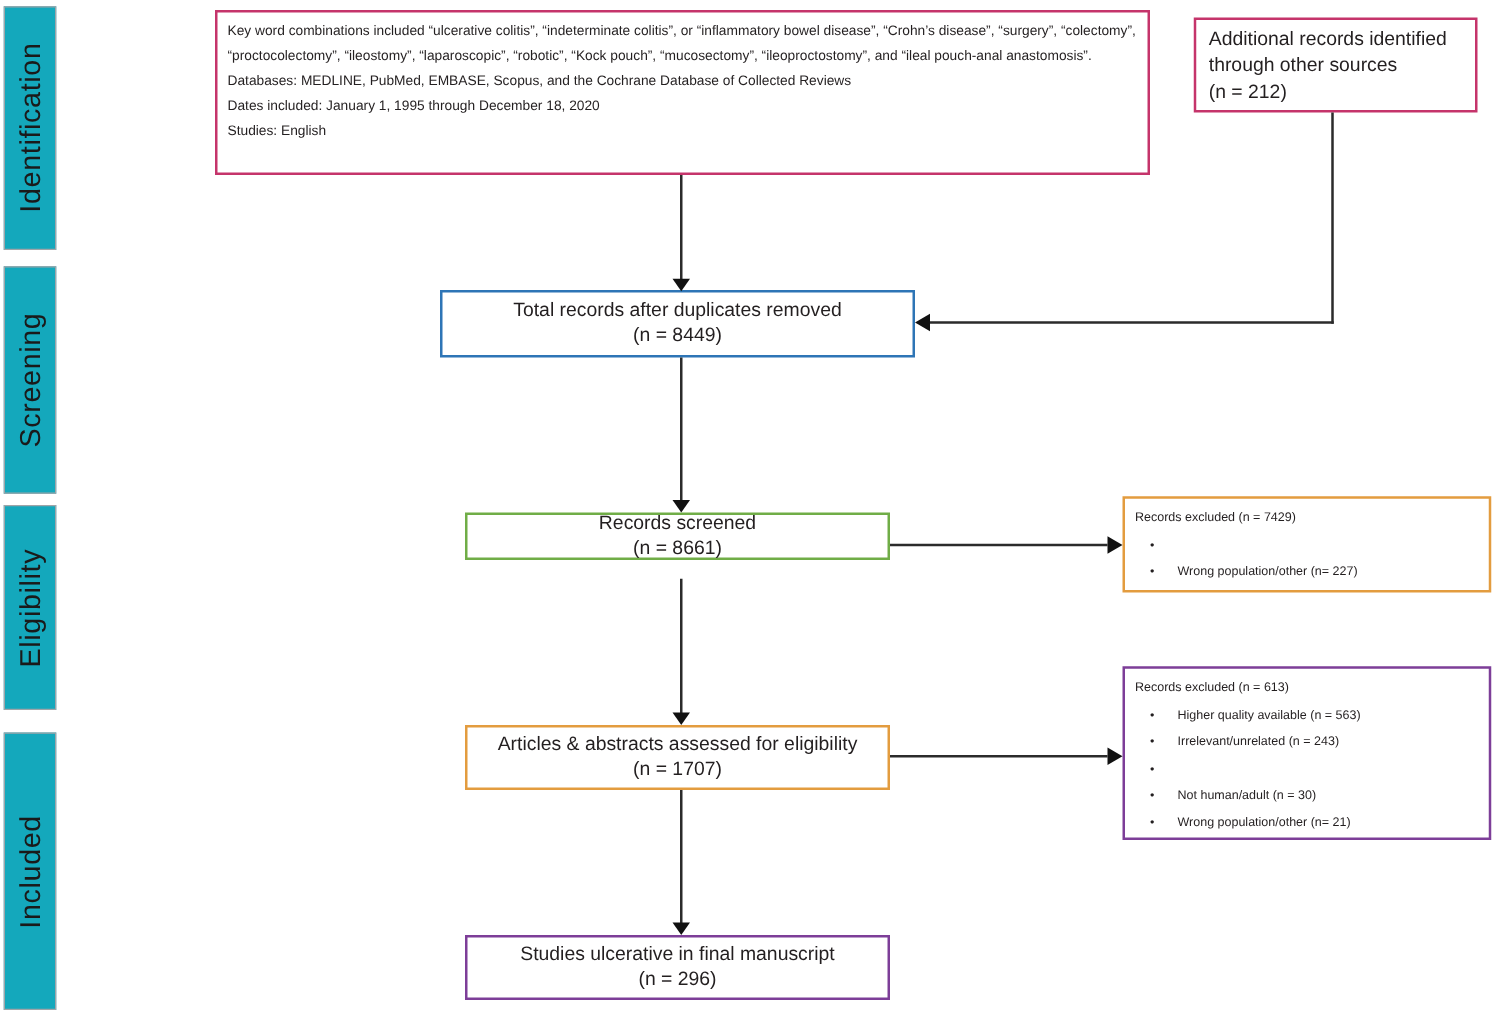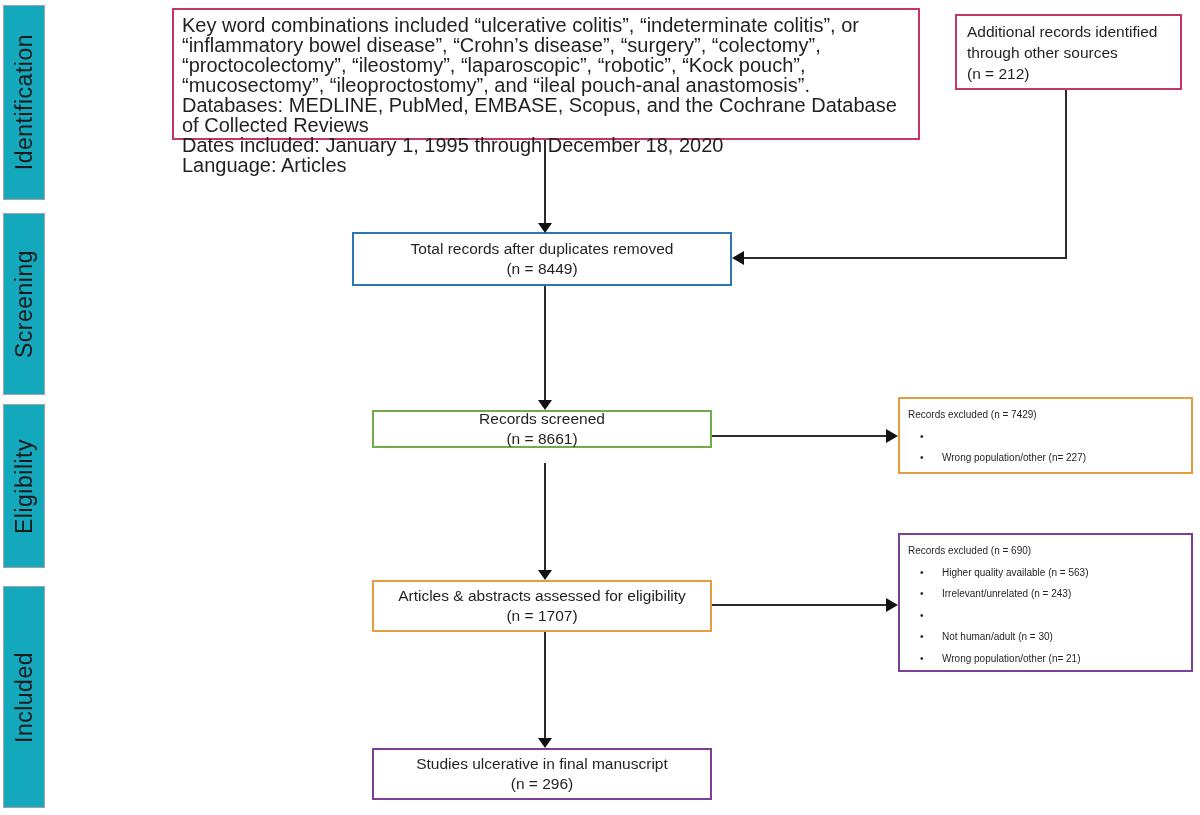--- a/index.html
+++ b/index.html
@@ -24,7 +24,7 @@
   .box.green{border-color:#70AD47;}
   .box.orange{border-color:#E39C3F;}
   .box.purple{border-color:#7D3E98;}
-  .keywords{padding:5px 8px;font-size:20px;line-height:20px;}
+  .keywords{padding:5px 8px;font-size:11px;line-height:20px;}
   .leftbox{padding:5px 10px;font-size:15.5px;line-height:21px;}
   .center-box{
     display:flex;flex-direction:column;align-items:center;justify-content:center;

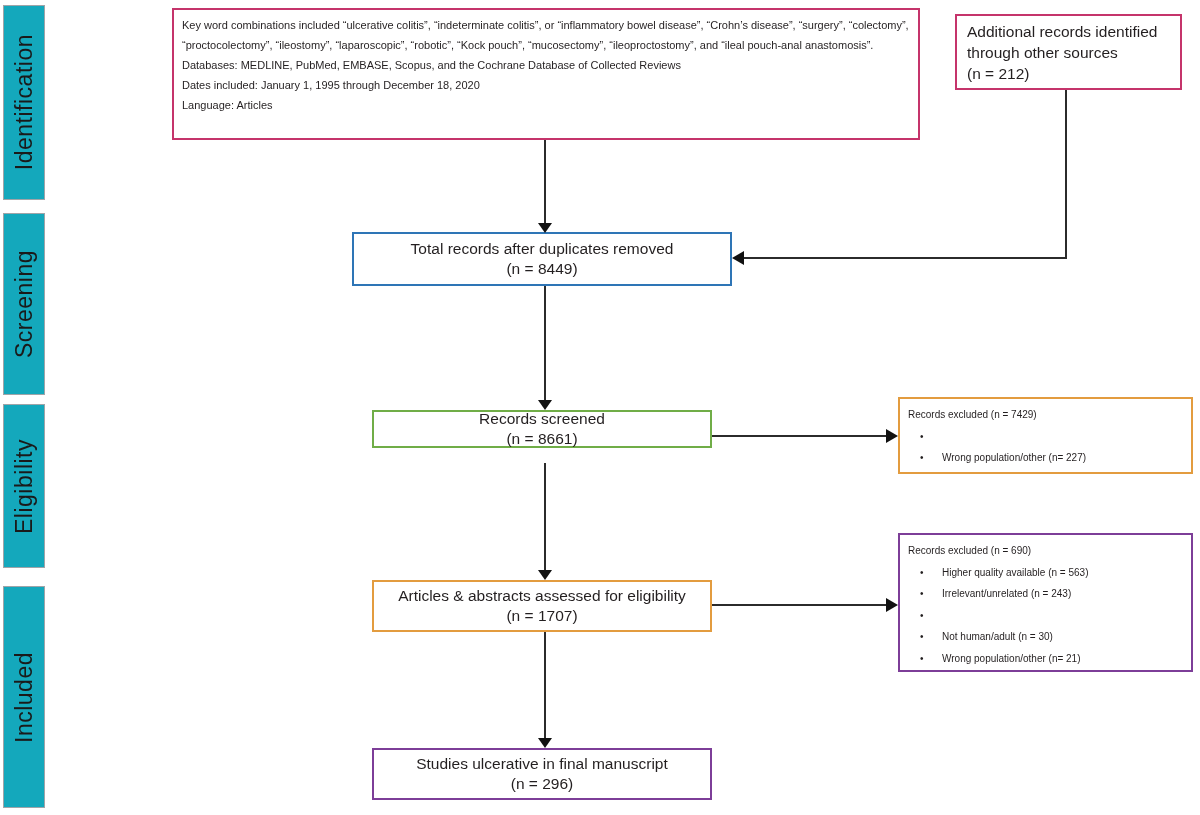--- a/index.html
+++ b/index.html
@@ -62,7 +62,7 @@
     <div>Key word combinations  included  “ulcerative colitis”, “indeterminate colitis”, or “inflammatory bowel disease”, “Crohn’s disease”, “surgery”,  “colectomy”, “proctocolectomy”, “ileostomy”, “laparoscopic”, “robotic”, “Kock pouch”, “mucosectomy”, “ileoproctostomy”, and “ileal pouch-anal anastomosis”.</div>
     <div>Databases: MEDLINE, PubMed, EMBASE, Scopus, and the Cochrane Database of Collected Reviews</div>
     <div>Dates included: January 1, 1995 through December 18, 2020</div>
-    <div>Language: Articles</div>
+    <div>Studies: English</div>
   </div>
 
   <div class="box pink leftbox" style="left:955px;top:14px;width:227px;height:76px;">

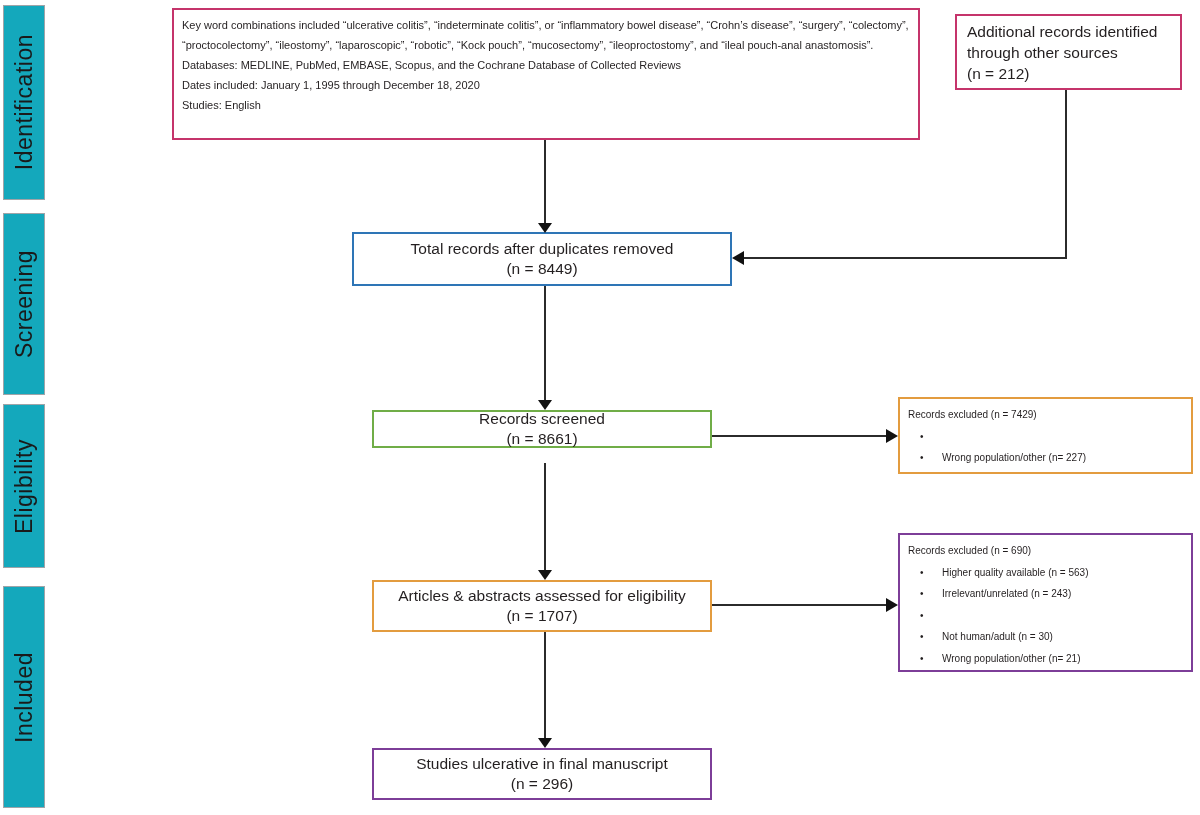--- a/index.html
+++ b/index.html
@@ -97,7 +97,7 @@
   </div>
 
   <div class="box purple listbox" style="left:898px;top:533px;width:295px;height:139px;">
-    <div>Records excluded (n = 690)</div>
+    <div>Records excluded (n = 613)</div>
     <div class="row">
       <span class="bullet">•</span>
       <span>Higher quality available (n = 563)</span>

